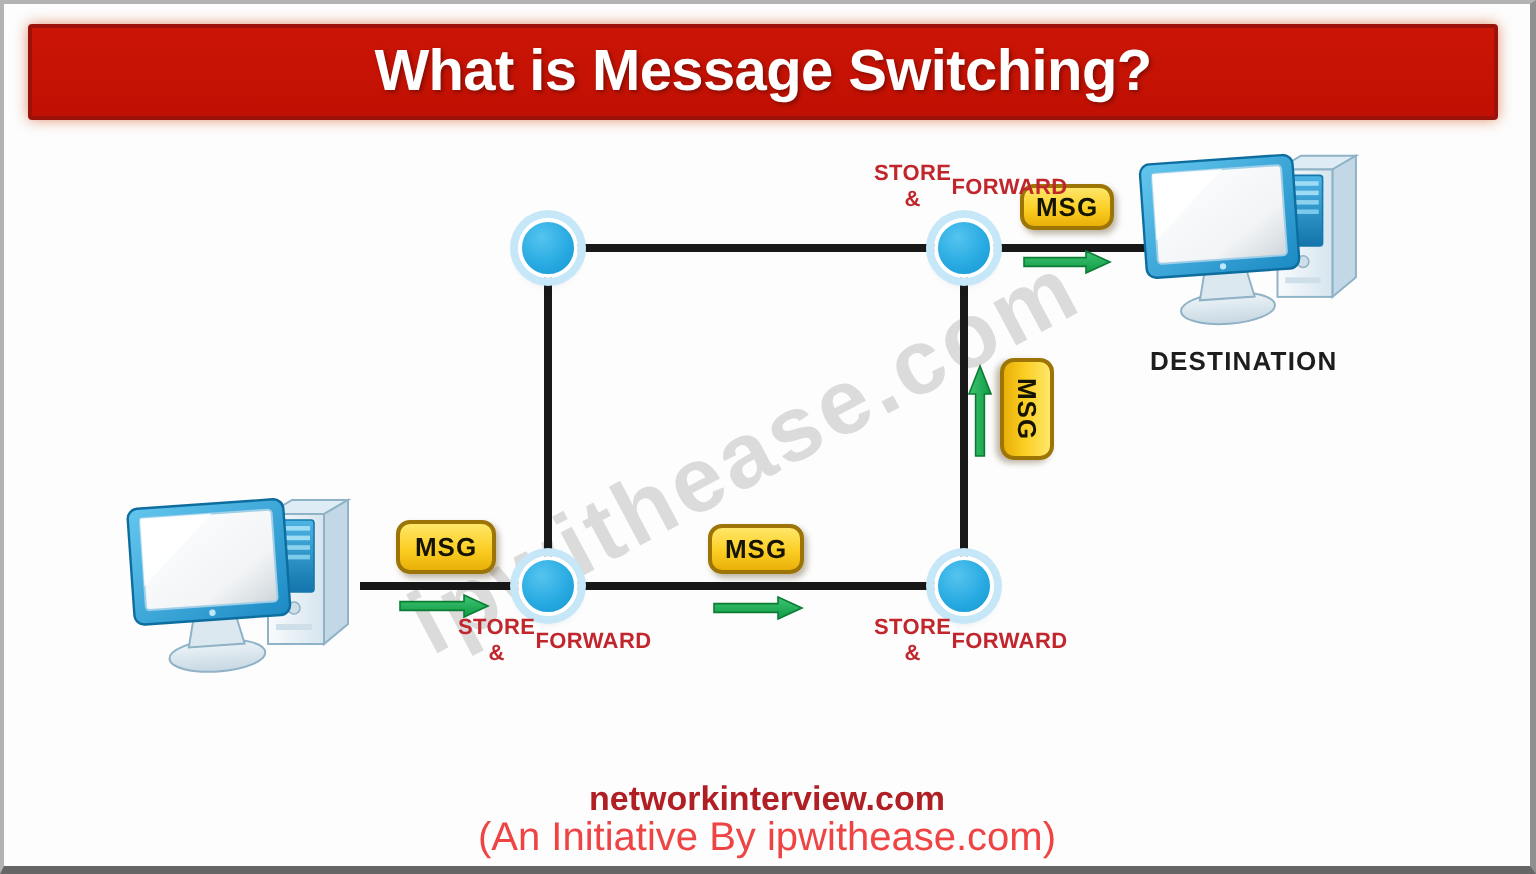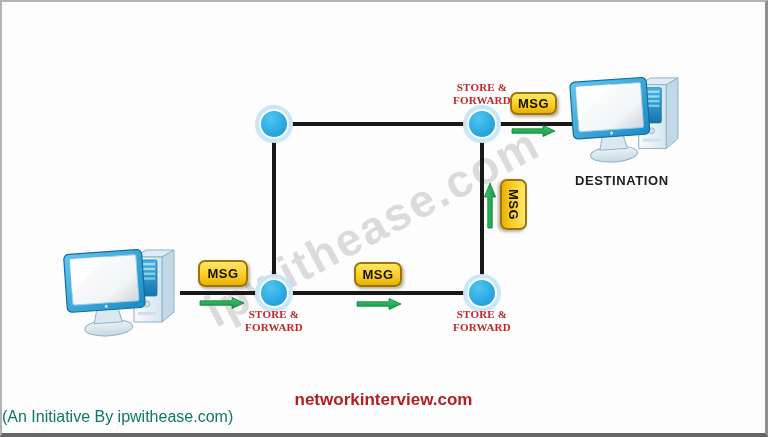--- a/index.html
+++ b/index.html
@@ -140,6 +140,9 @@
 
 <div class="stage">
 
+  <div class="banner">
+    <span class="banner-title">What is Message Switching?</span>
+  </div>
 
   <div class="watermark">ipwithease.com</div>
 

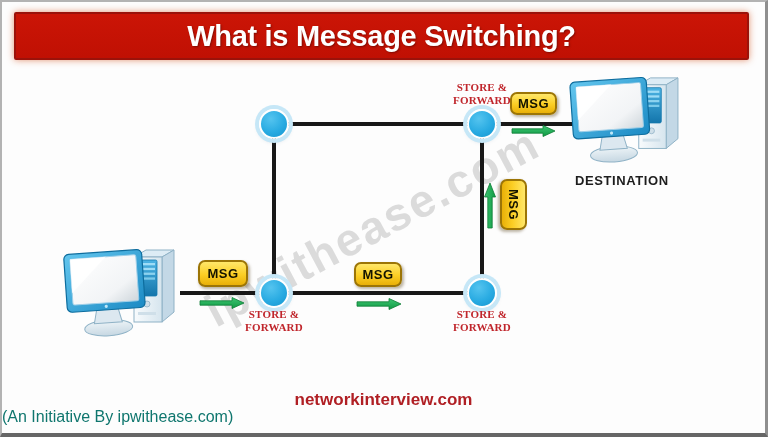--- a/index.html
+++ b/index.html
@@ -52,10 +52,9 @@
   .msg4{left:508px;top:90px;width:47px;height:23px;}
   
   .sf{
-    position:absolute;width:90px;z-index:4;display:flex;flex-direction:column;align-items:center;
+    position:absolute;width:90px;z-index:4;display:flex;flex-direction:row;align-items:center;
     color:#c0262c;font-size:11px;font-weight:bold;line-height:13px;letter-spacing:.2px;
     text-align:center;
-    font-family:Liberation Serif, serif;
   }
   .sf-tr{left:435px;top:79px;} .sf-bl{left:227px;top:306px;} .sf-br{left:435px;top:306px;}
   

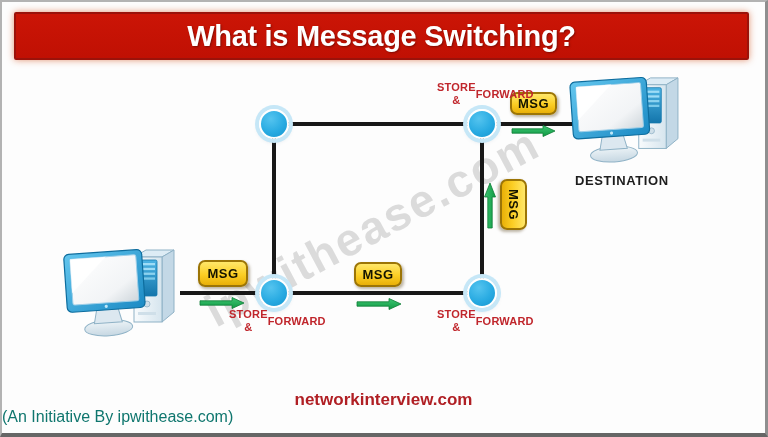--- a/index.html
+++ b/index.html
@@ -73,8 +73,8 @@
     color:#b01f24;font-size:17px;font-weight:bold;
   }
   .footer-tagline{
-    position:absolute;left:0;top:406px;width:100%;text-align:left;z-index:4;
-    color:#0f766e;font-size:16px;
+    position:absolute;left:0;top:406px;width:100%;text-align:center;z-index:4;
+    color:#ef4444;font-size:20px;
   }
   .hidden-defs{position:absolute;width:0;height:0;overflow:hidden;}
 </style>

